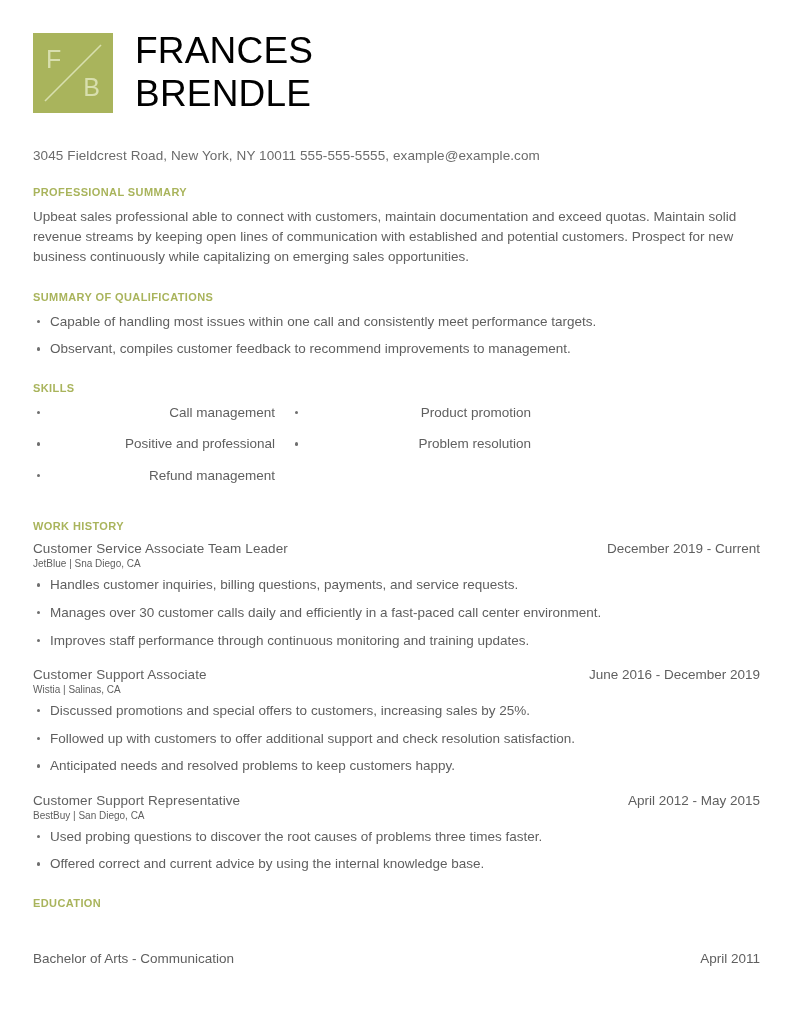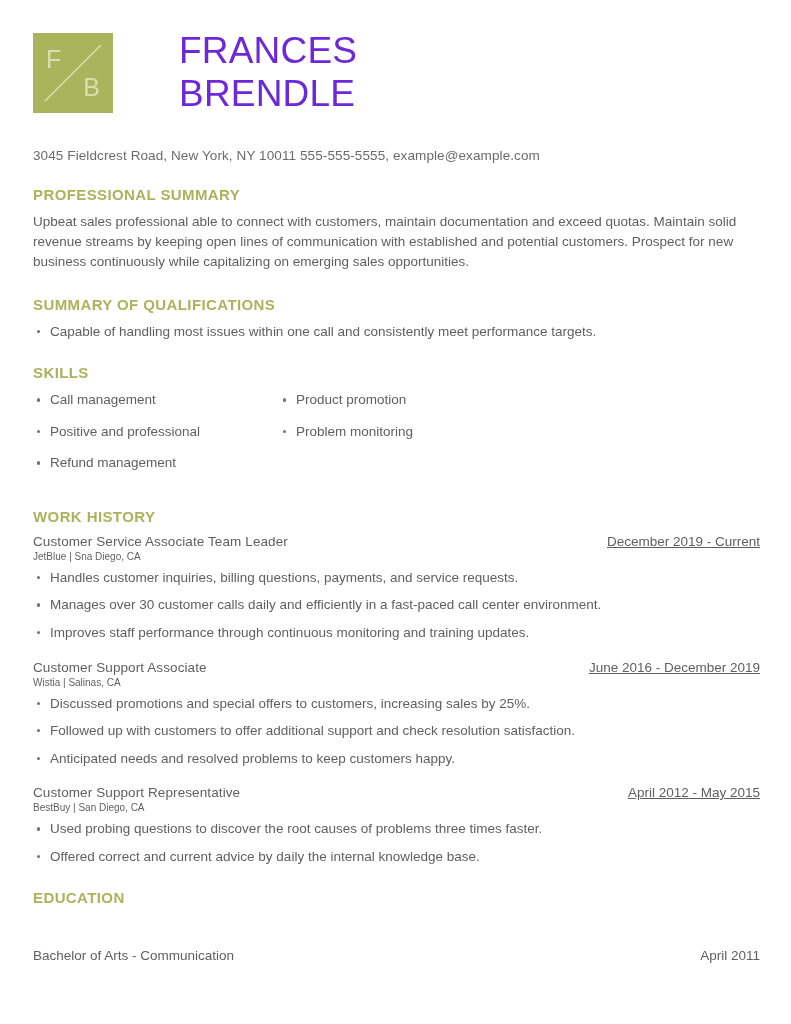--- a/index.html
+++ b/index.html
@@ -60,9 +60,8 @@
     font-weight: 300;
     font-size: 37px;
     line-height: 1.16;
-    color: #6d28d9;
+    color: #000000;
     letter-spacing: 0.2px;
-    margin-left: 44px;
   }
   .name-block div { white-space: nowrap; }
 

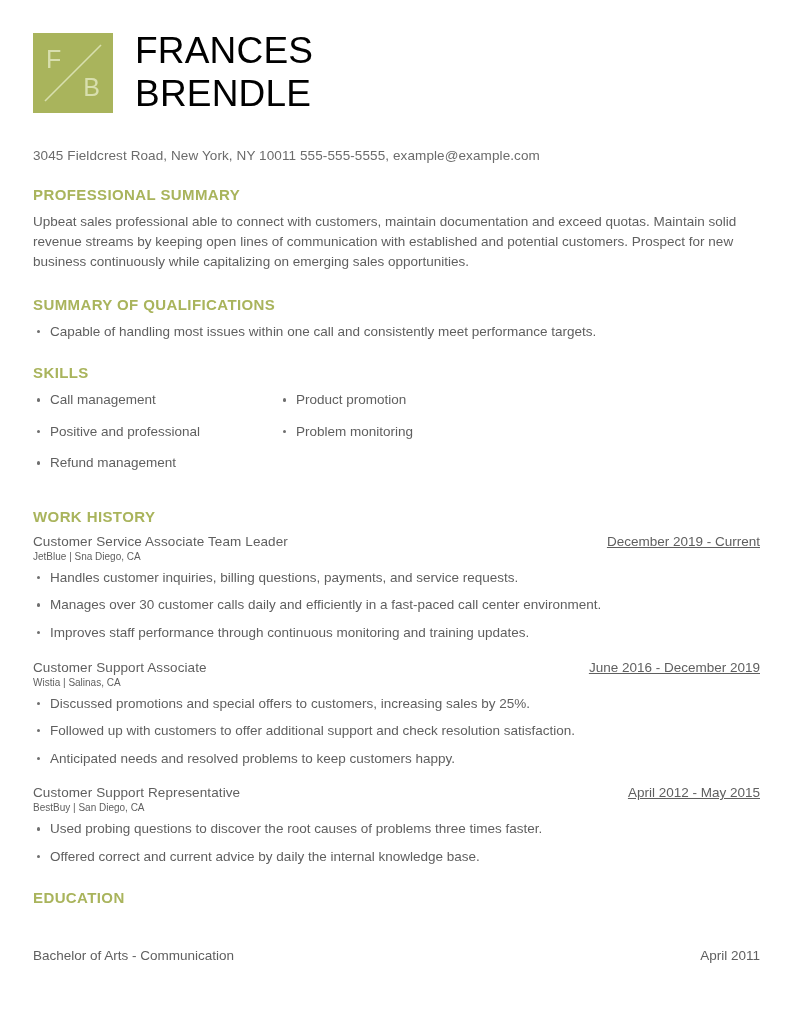--- a/index.html
+++ b/index.html
@@ -77,7 +77,7 @@
   .section { margin-top: 23px; }
   .section-title {
     color: #a9b45c;
-    font-size: 15px;
+    font-size: 11px;
     font-weight: bold;
     letter-spacing: 0.4px;
     margin-bottom: 9px;

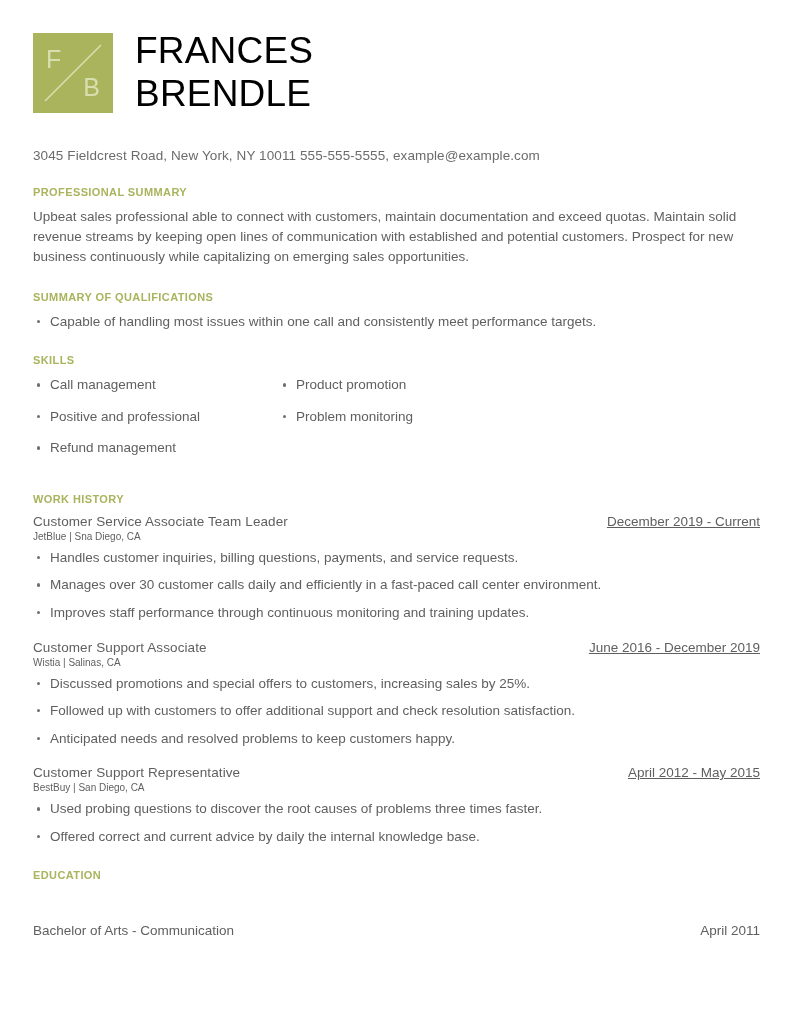--- a/index.html
+++ b/index.html
@@ -182,6 +182,7 @@
     <div class="section-title">SUMMARY OF QUALIFICATIONS</div>
     <ul class="bullets">
       <li>Capable of handling most issues within one call and consistently meet performance targets.</li>
+      <li>Observant, compiles customer feedback to recommend improvements to management.</li>
     </ul>
   </div>
 

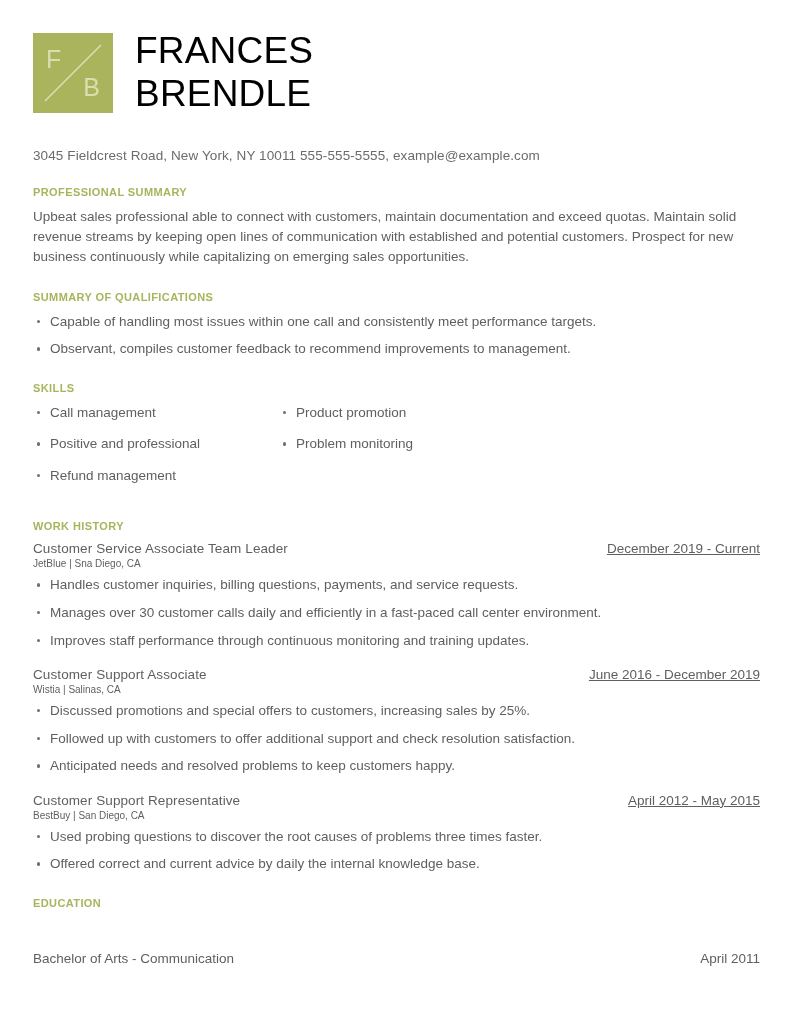--- a/index.html
+++ b/index.html
@@ -118,7 +118,8 @@
   .skills-grid {
     display: grid;
     grid-template-columns: 242px 240px 1fr;
-    column-gap: 4px;
+    column-gap: 16px;
+    text-align: right;
   }
   .skills-grid ul.bullets li { margin-bottom: 12px; }
 

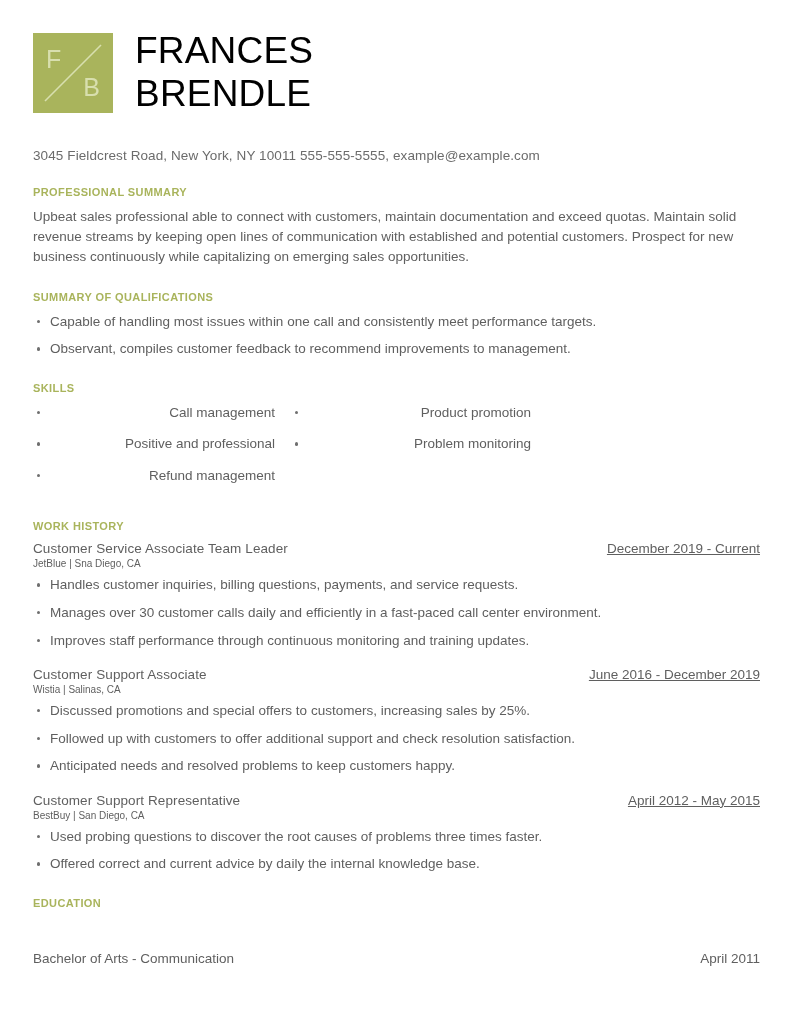--- a/index.html
+++ b/index.html
@@ -197,7 +197,7 @@
       </ul>
       <ul class="bullets">
         <li>Product promotion</li>
-        <li>Problem monitoring</li>
+        <li>Problem resolution</li>
       </ul>
     </div>
   </div>

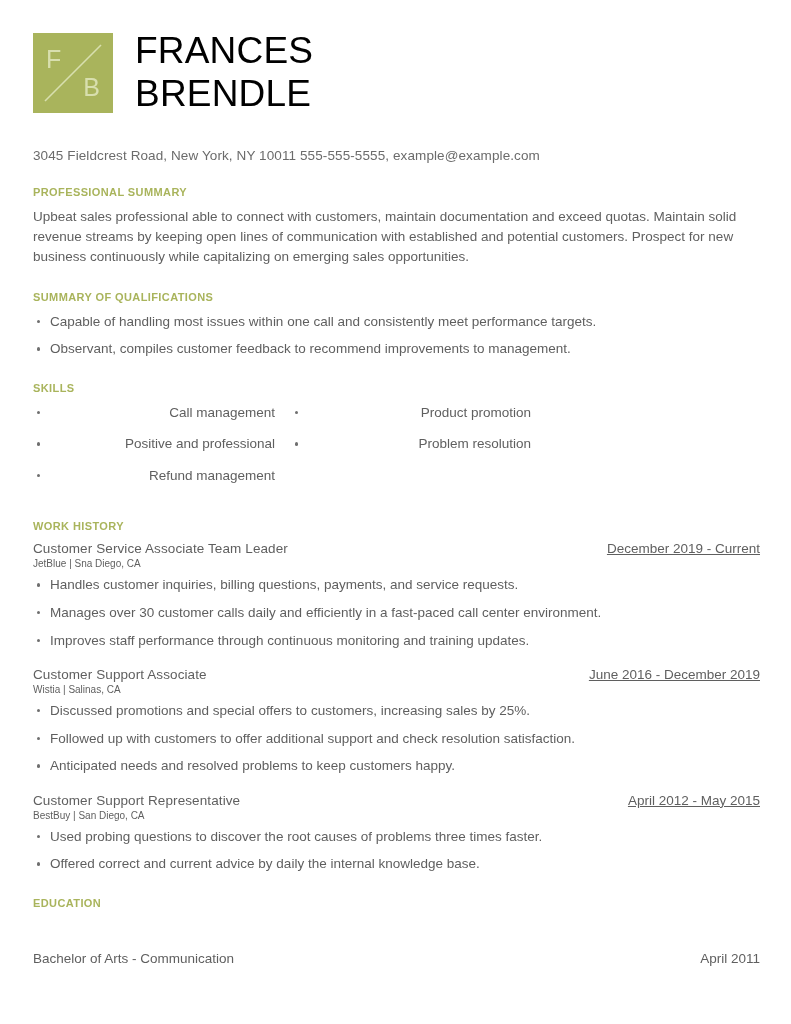--- a/index.html
+++ b/index.html
@@ -134,7 +134,7 @@
     color: #5f5f5f;
   }
   .job-title { letter-spacing: 0.1px; }
-  .job-date { white-space: nowrap; padding-left: 14px; text-decoration: underline; }
+  .job-date { white-space: nowrap; padding-left: 14px; }
   .job-company {
     font-size: 10px;
     color: #5f5f5f;

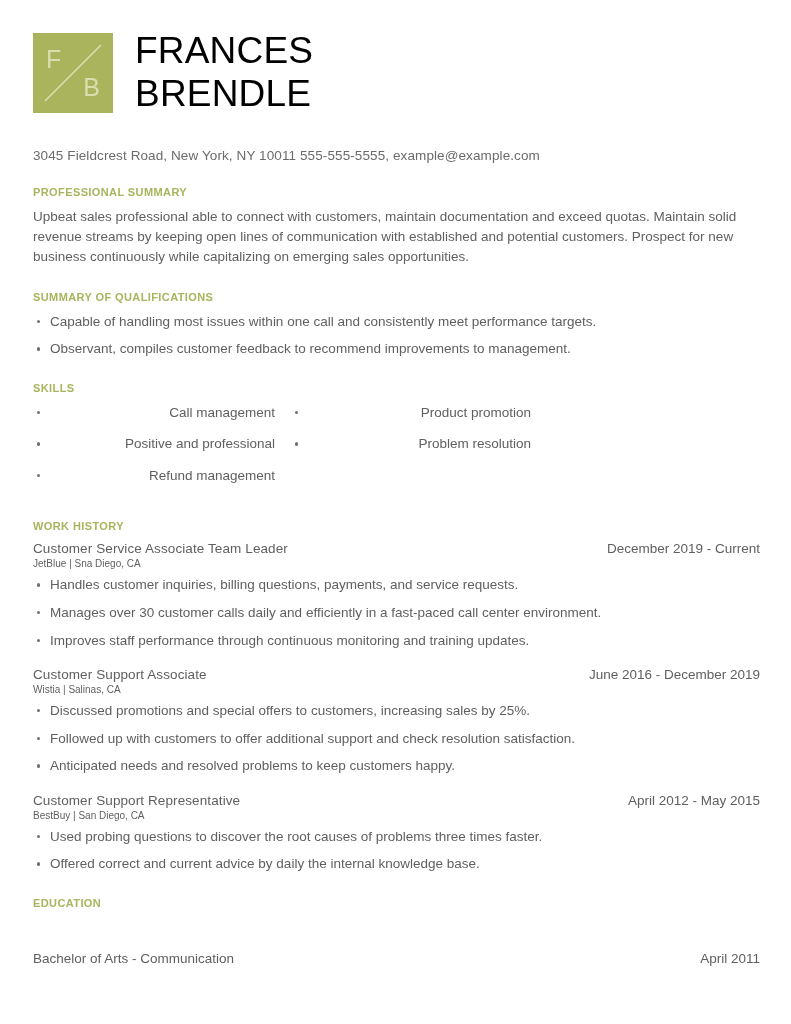--- a/index.html
+++ b/index.html
@@ -239,7 +239,7 @@
       <div class="job-company">BestBuy | San Diego, CA</div>
       <ul class="bullets">
         <li>Used probing questions to discover the root causes of problems three times faster.</li>
-        <li>Offered correct and current advice by daily the internal knowledge base.</li>
+        <li>Offered correct and current advice by using the internal knowledge base.</li>
       </ul>
     </div>
   </div>

